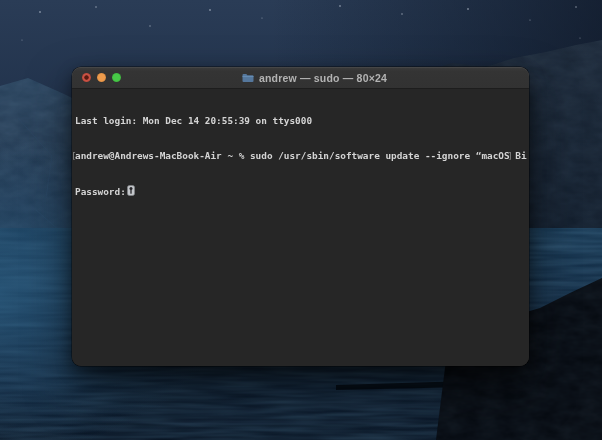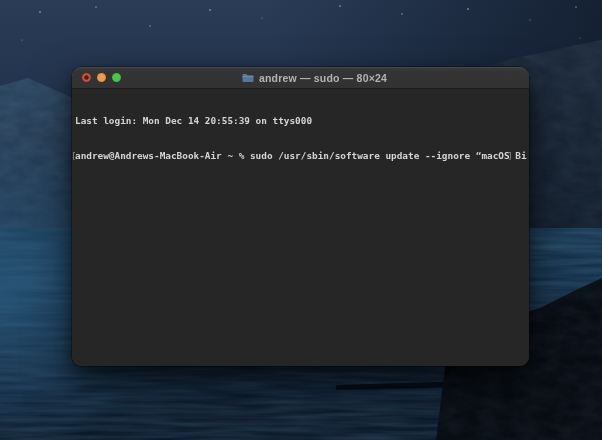--- a/index.html
+++ b/index.html
@@ -167,6 +167,11 @@
     <div class="term">
       <div class="tline"><span>Last login: Mon Dec 14 20:55:39 on ttys000</span></div>
       <div class="tline"><span class="mark open">[</span><span>andrew@Andrews-MacBook-Air ~ % sudo /usr/sbin/software update --ignore “macOS Bi</span><span class="mark close">]</span></div>
+      <div class="tline"><span>Password:</span><span class="keyicon"><svg width="8" height="11" viewBox="0 0 8 11">
+              <rect x="0.5" y="0.5" width="7" height="10" rx="1.8" fill="#c3c6ca" stroke="#85888c" stroke-width="0.6"></rect>
+              <circle cx="4" cy="3.5" r="1.5" fill="#242428"></circle>
+              <rect x="3.35" y="4.4" width="1.3" height="4.4" rx="0.6" fill="#242428"></rect>
+            </svg></span></div>
     </div>
 
   </div>

